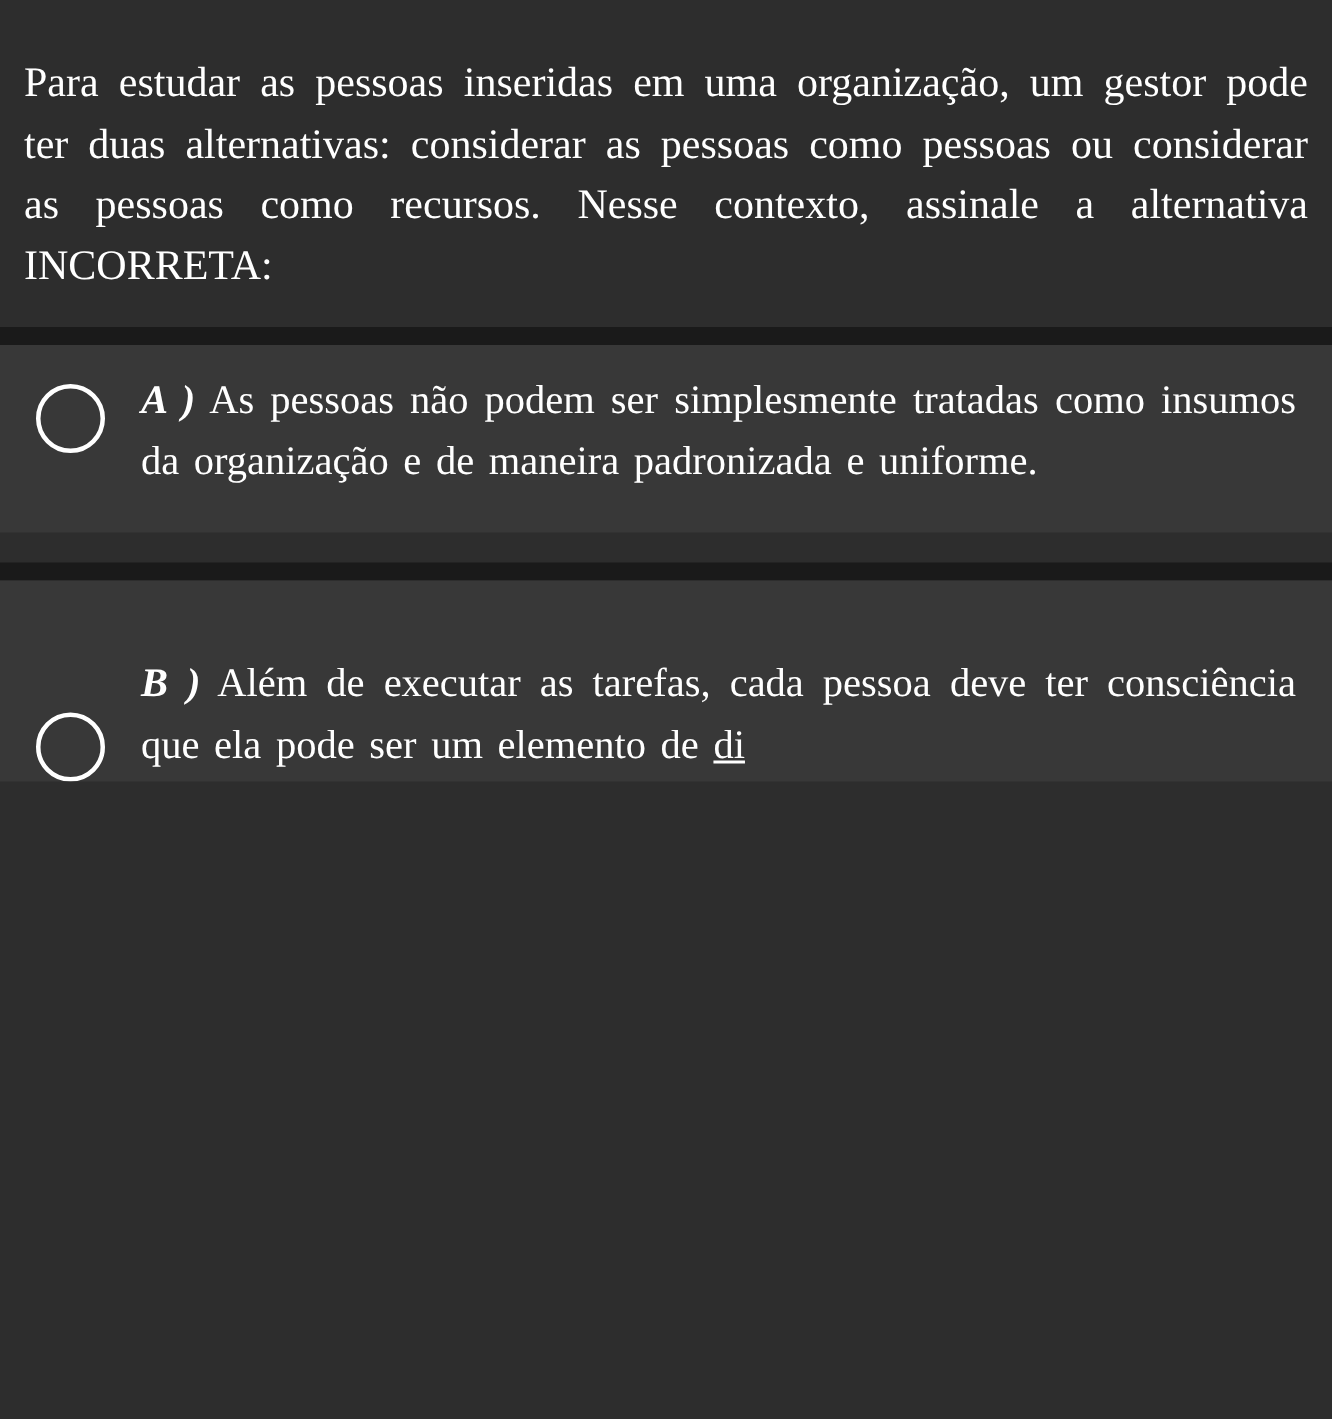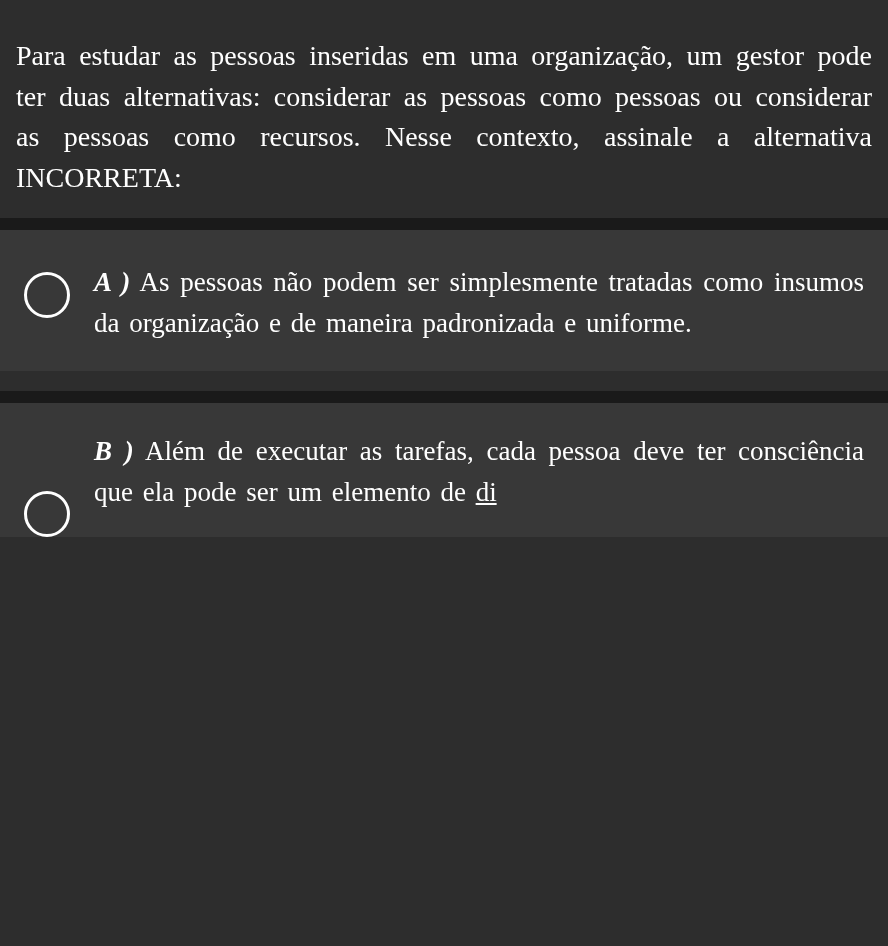--- a/index.html
+++ b/index.html
@@ -43,7 +43,7 @@
       width: 100%;
       background-color: #383838;
       margin-bottom: 3px;
-      padding: 32px 24px 28px 24px;
+      padding: 16px 24px 28px 24px;
       display: flex;
       align-items: flex-start;
       gap: 24px;

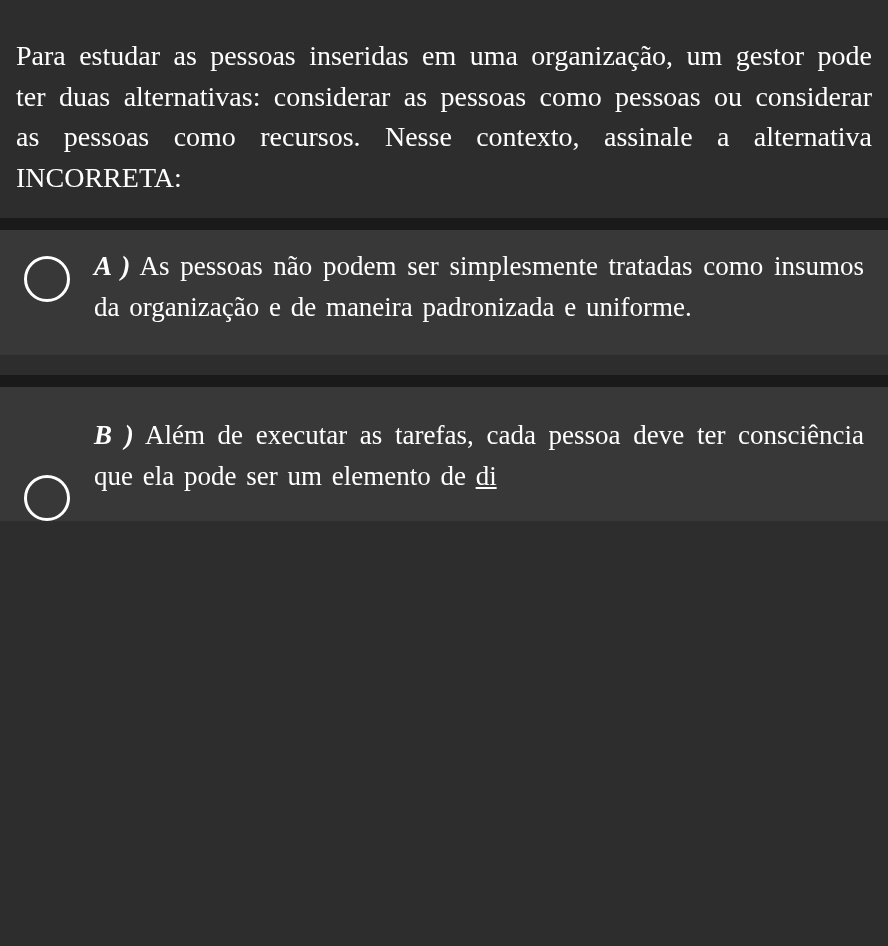--- a/index.html
+++ b/index.html
@@ -98,6 +98,7 @@
       flex: 1;
       word-spacing: 3px;
       padding-bottom: 0;
+      margin-top: 20px;
     }
 
     .underline-word {

